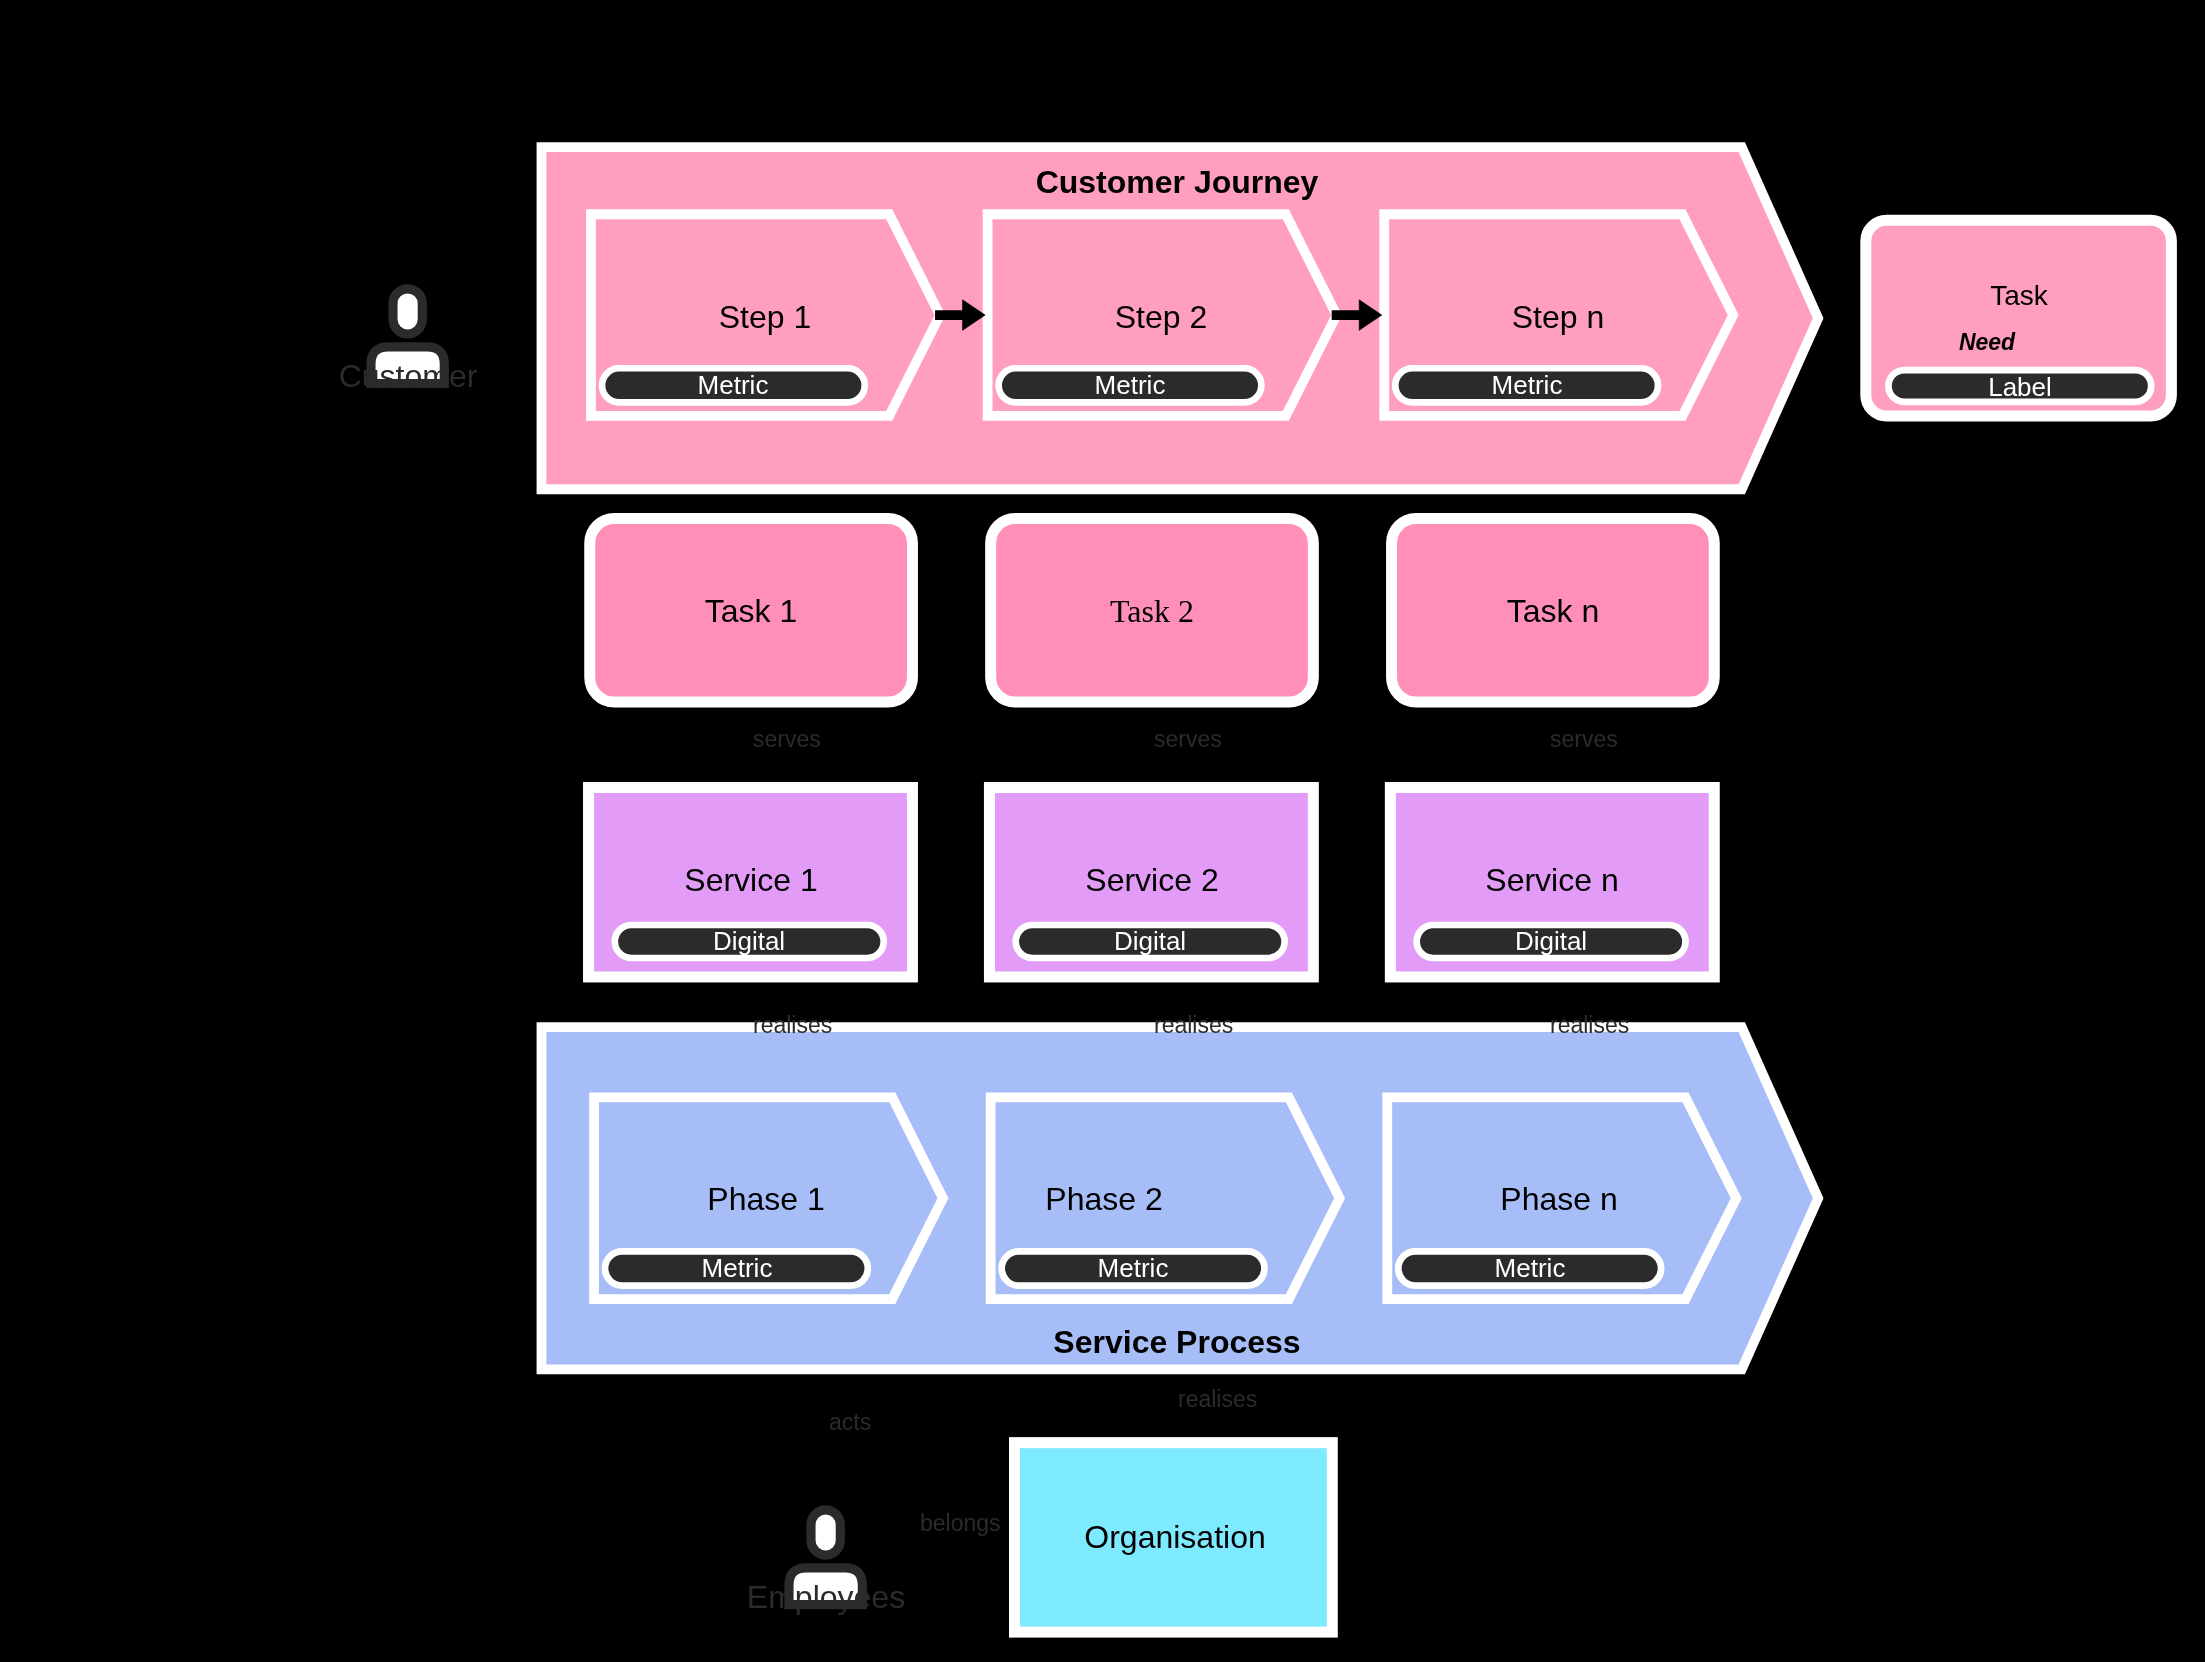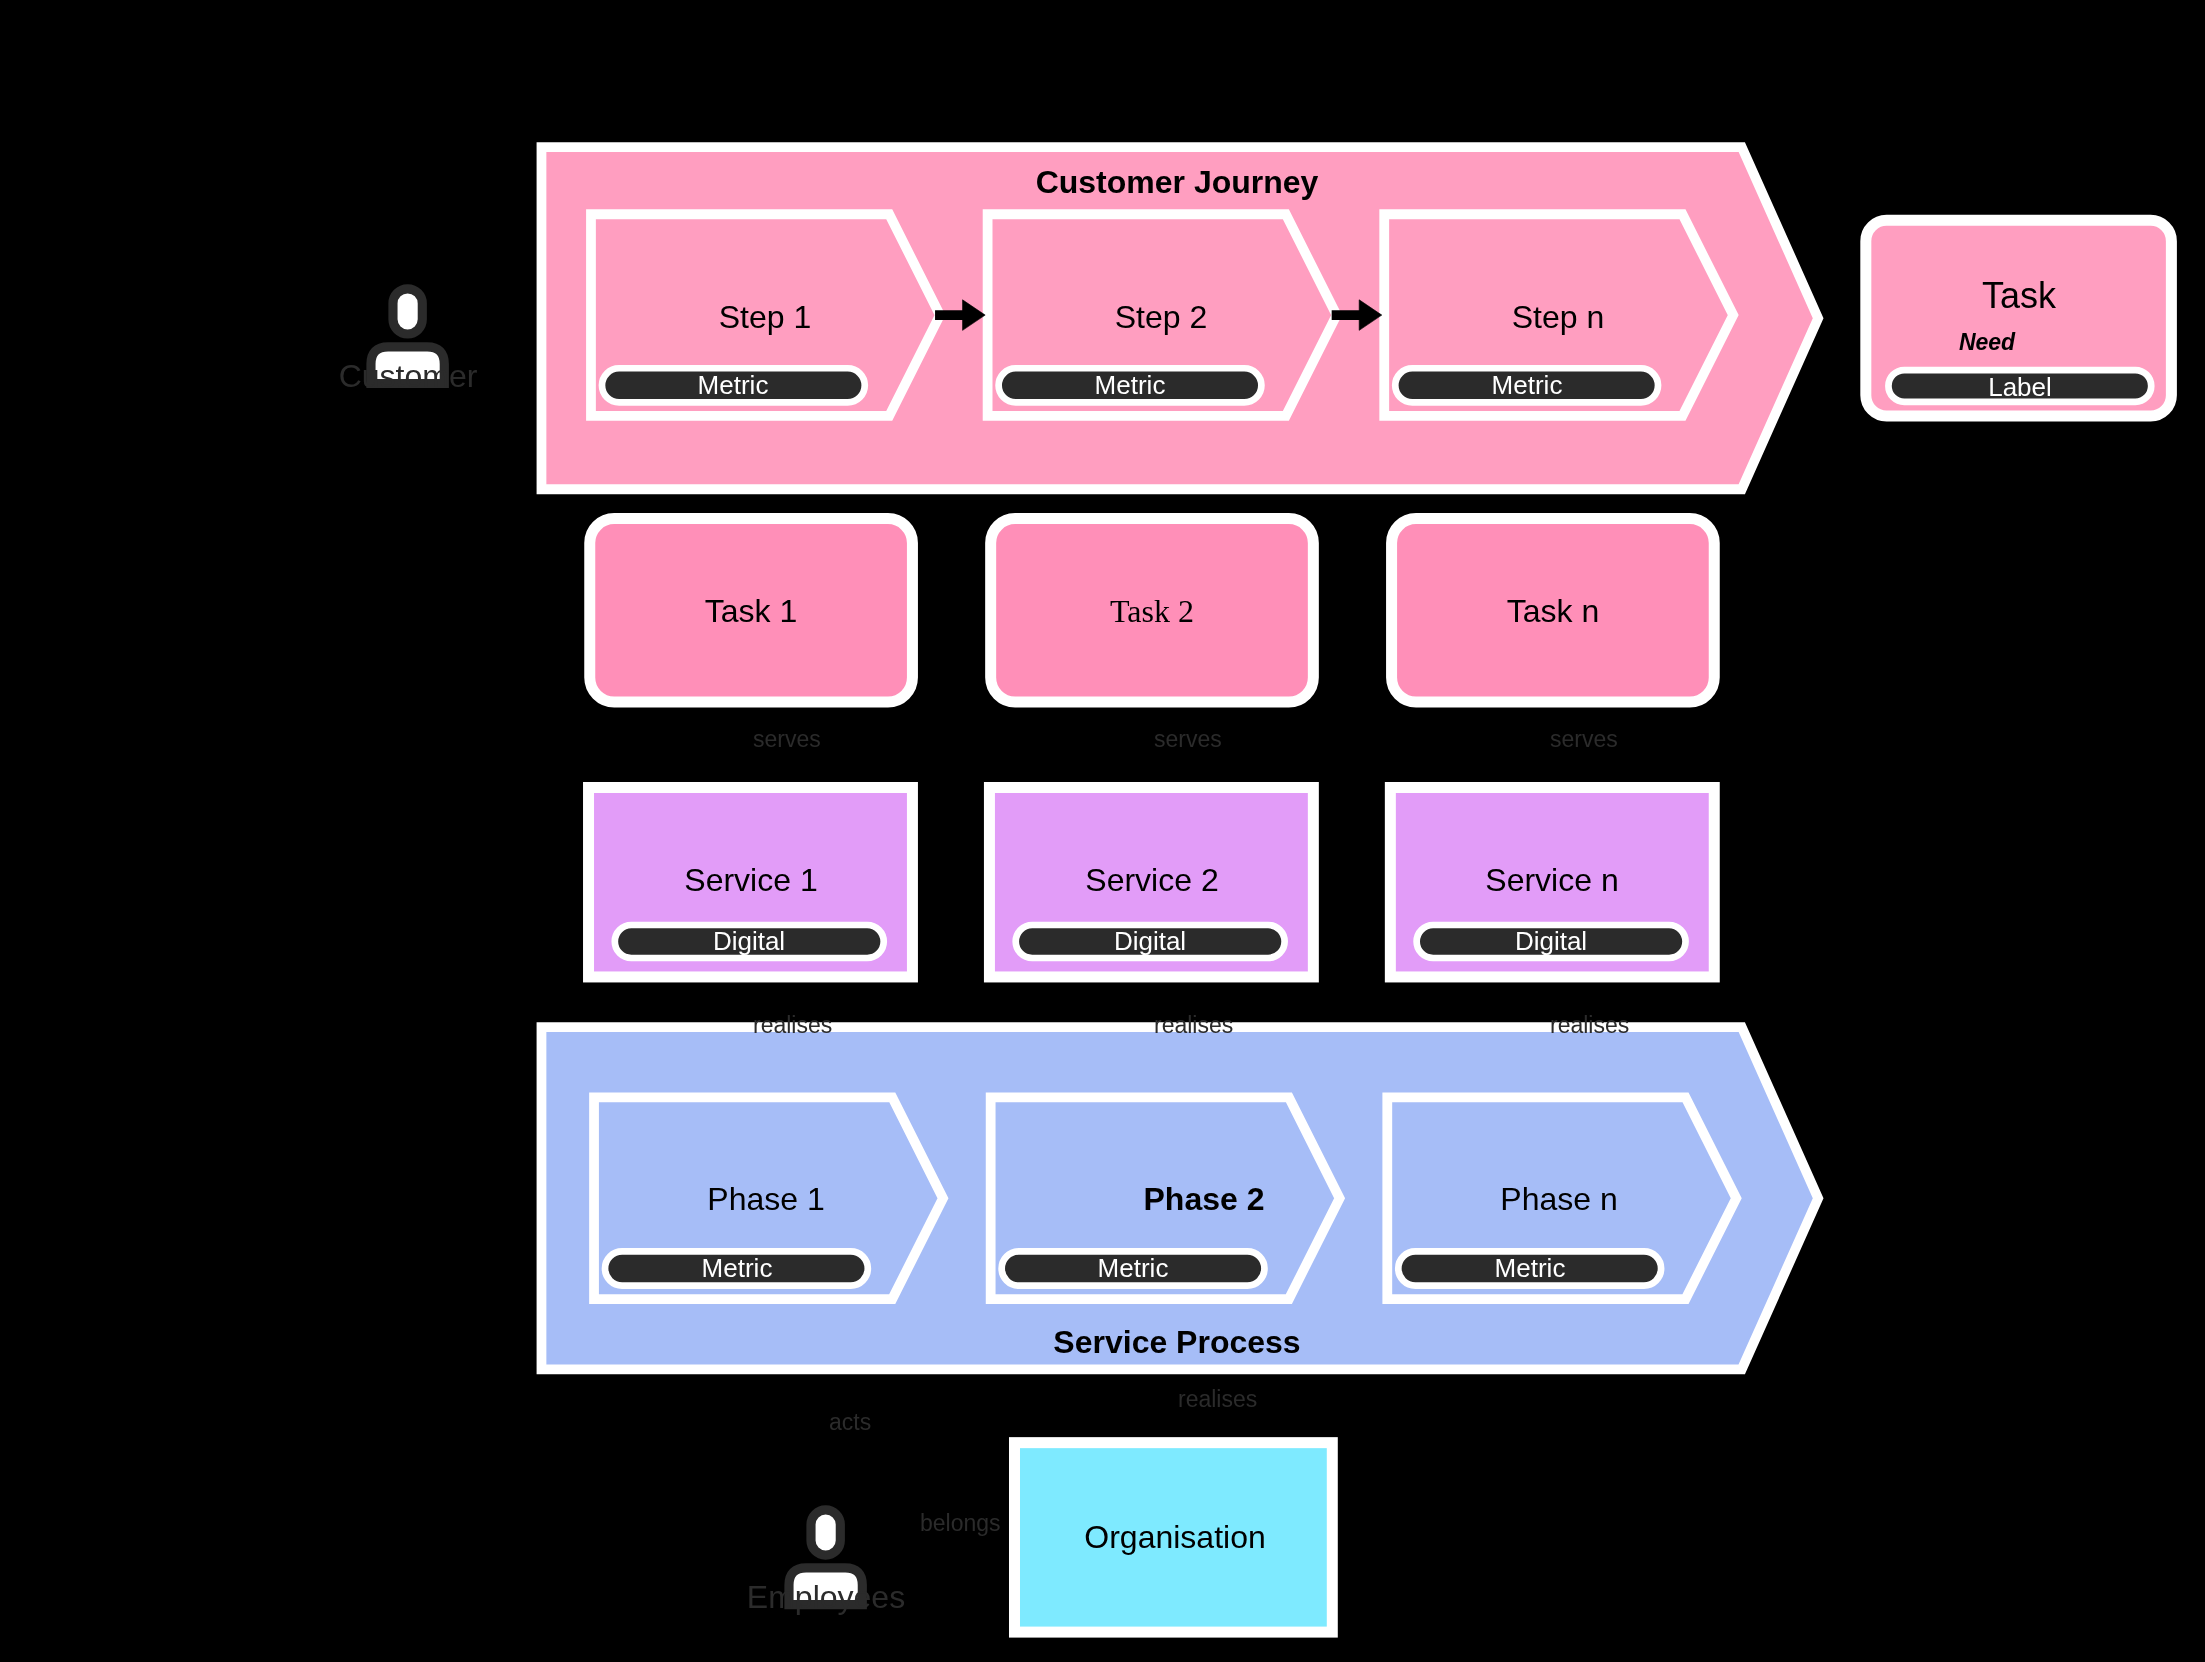--- a/index.html
+++ b/index.html
@@ -14,7 +14,7 @@
   .actor-label{font-size:32px;color:#2b2b2b;text-align:center;}
   .rel-label{font-size:23px;color:#2b2b2b;}
   .pill-text{font-size:26px;color:#fff;}
-  .legend-title{font-size:36px;color:#000;}
+  .legend-title{font-size:28px;color:#000;}
   .legend-need{font-size:23px;color:#000;font-style:italic;font-weight:bold;}
 </style>
 </head>

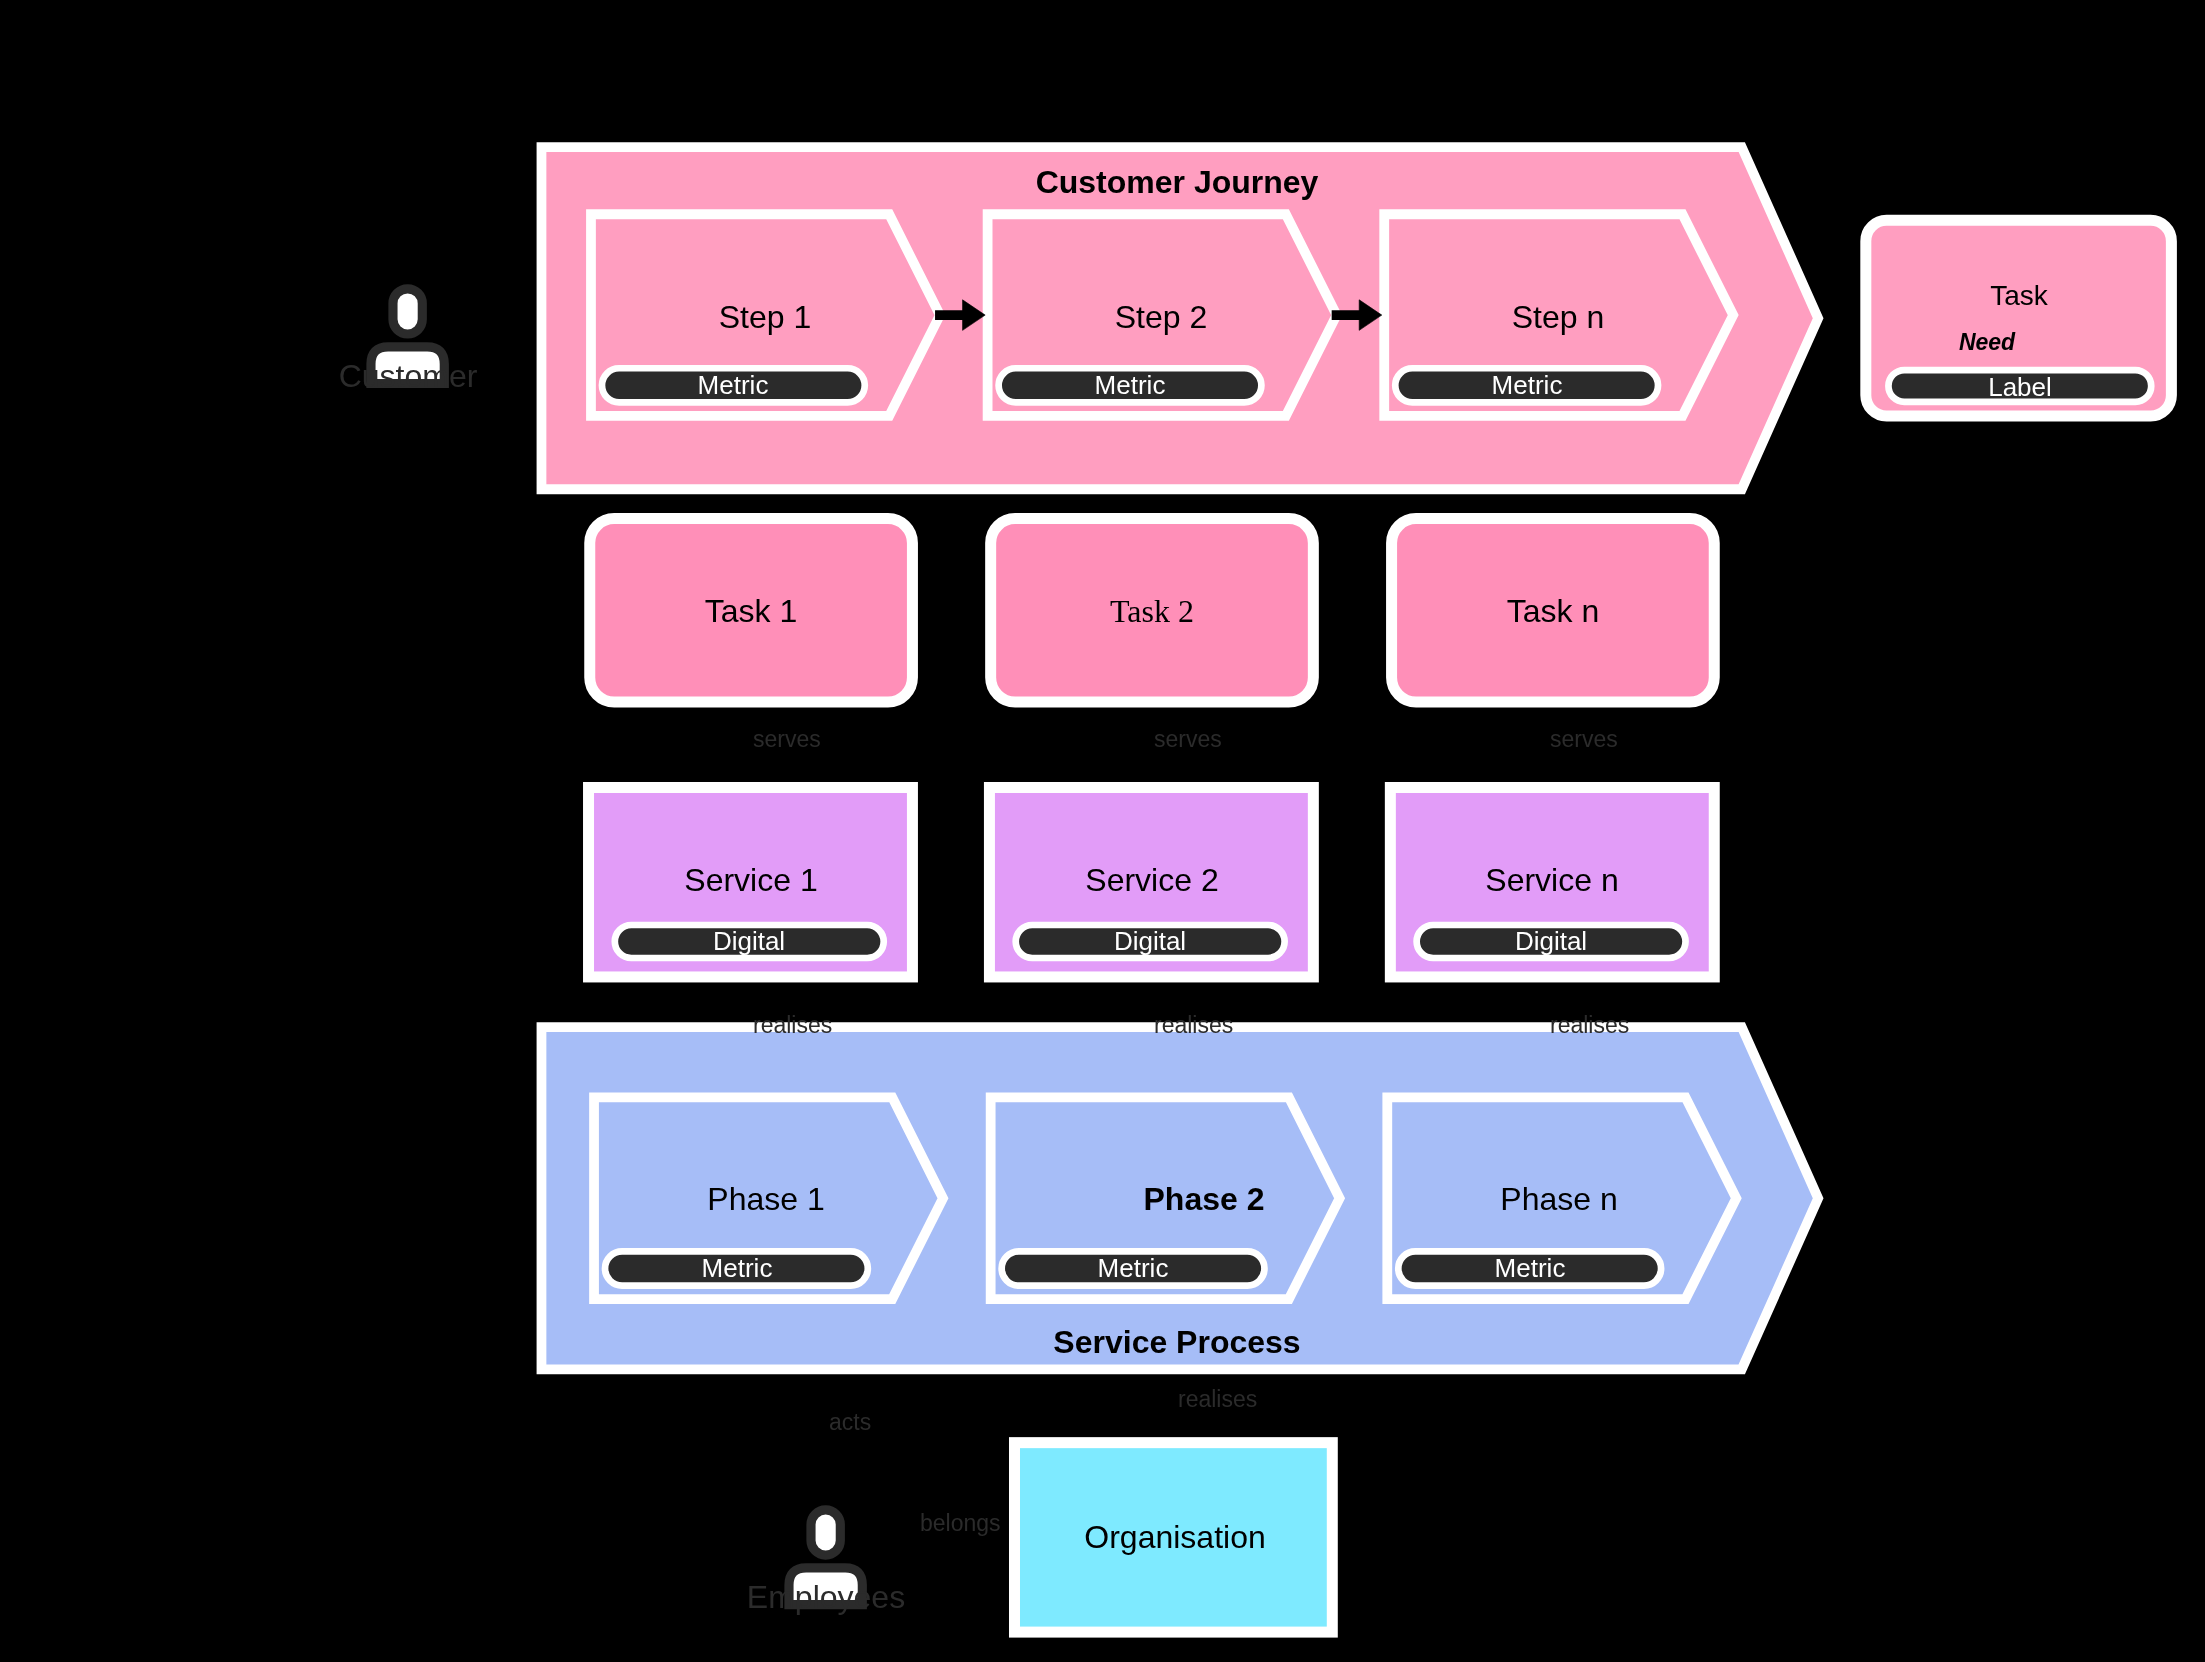--- a/index.html
+++ b/index.html
@@ -168,7 +168,7 @@
   <div class="lbl txt-center node-title" style="left:766px;top:1199px;">Phase 1</div>
   <div class="lbl txt-center pill-text" style="left:737px;top:1268px;">Metric</div>
 
-  <div class="lbl txt-center node-title" style="left:1204px;top:1199px;font-weight:bold;">Phase 2</div>
+  <div class="lbl txt-center node-title" style="left:1104px;top:1199px;">Phase 2</div>
   <div class="lbl txt-center pill-text" style="left:1133px;top:1268px;">Metric</div>
 
   <div class="lbl txt-center node-title" style="left:1559px;top:1199px;">Phase n</div>

